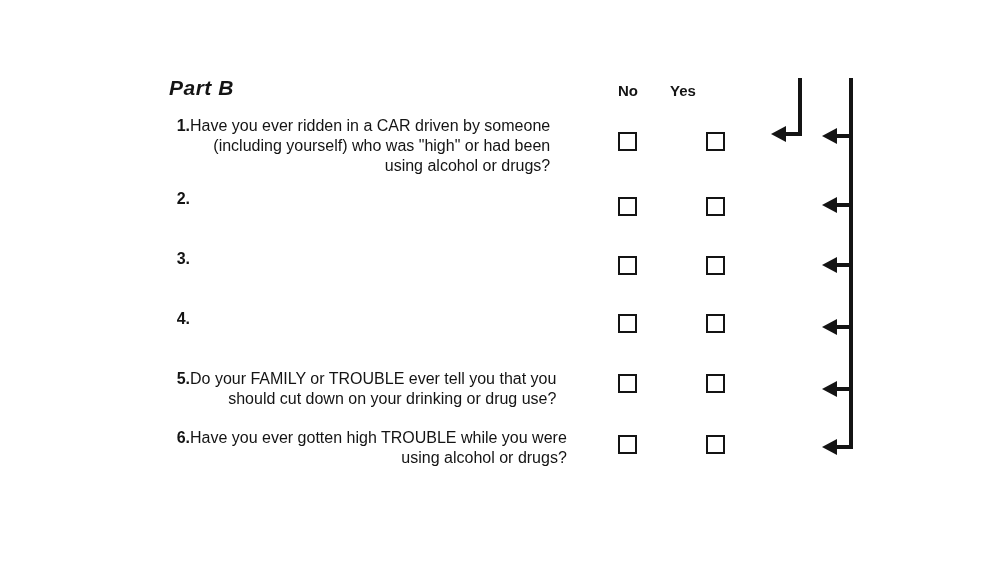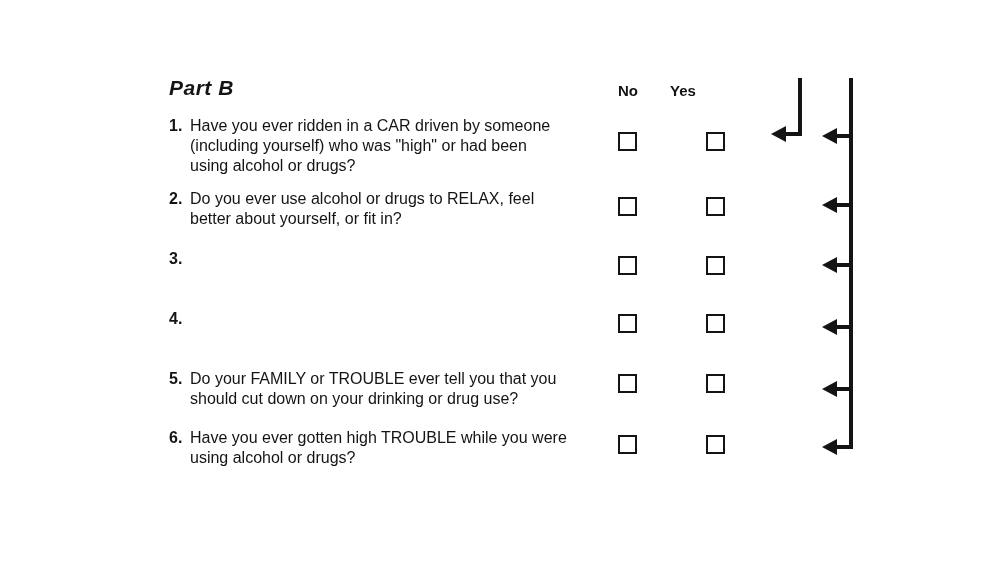--- a/index.html
+++ b/index.html
@@ -15,6 +15,7 @@
     font-family: "Liberation Sans", "DejaVu Sans", sans-serif;
     color: #141414;
     overflow: hidden;
+    text-align: right;
   }
   .title {
     position: absolute;

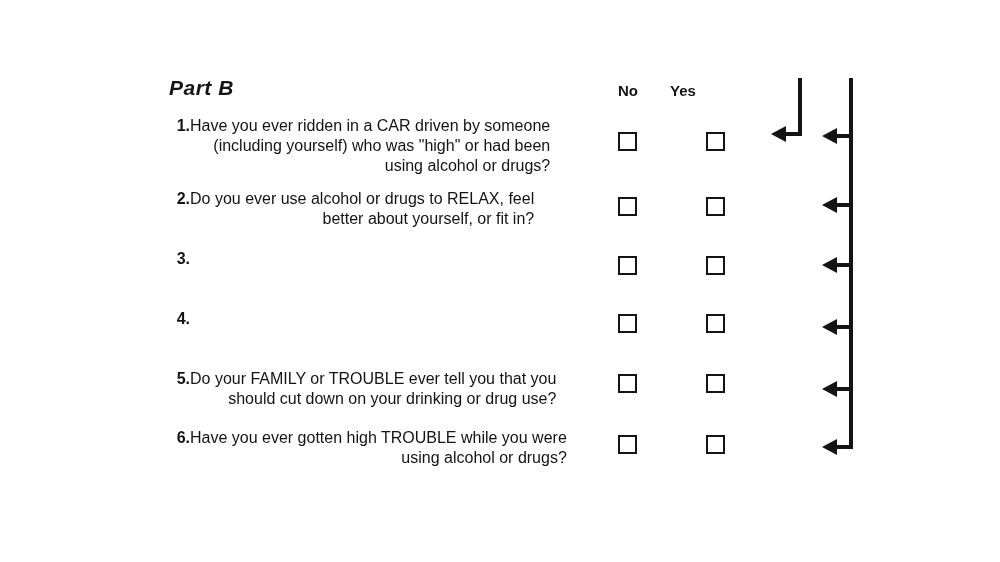--- a/index.html
+++ b/index.html
@@ -89,8 +89,6 @@
 
   <div class="q" style="top:189px">
     <span class="qnum">2.</span>
-    <span class="qtext">Do you ever use alcohol or drugs to RELAX, feel
-better about yourself, or fit in?</span>
   </div>
   <div class="cb" style="left:618px;top:197px" role="checkbox" aria-checked="false"></div>
   <div class="cb" style="left:706px;top:197px" role="checkbox" aria-checked="false"></div>

